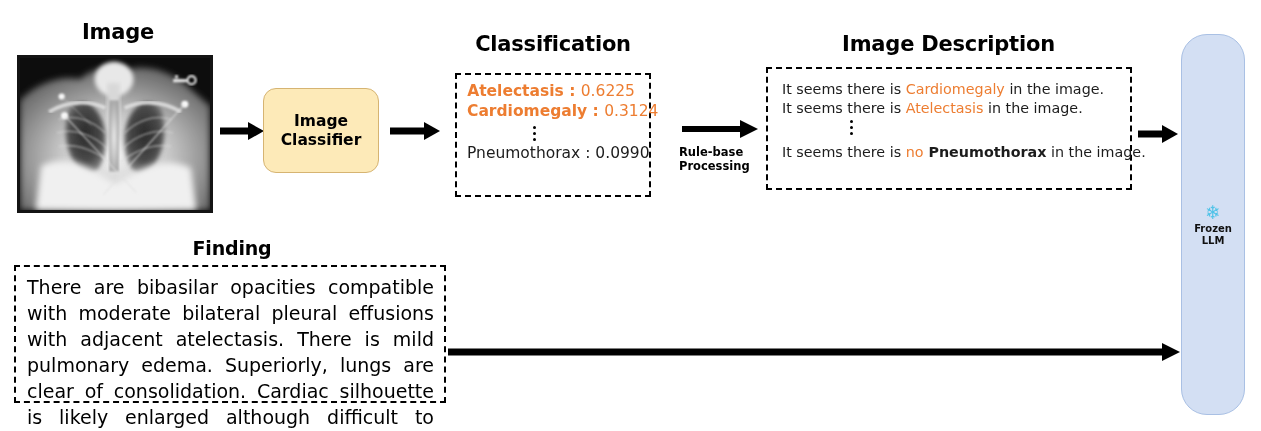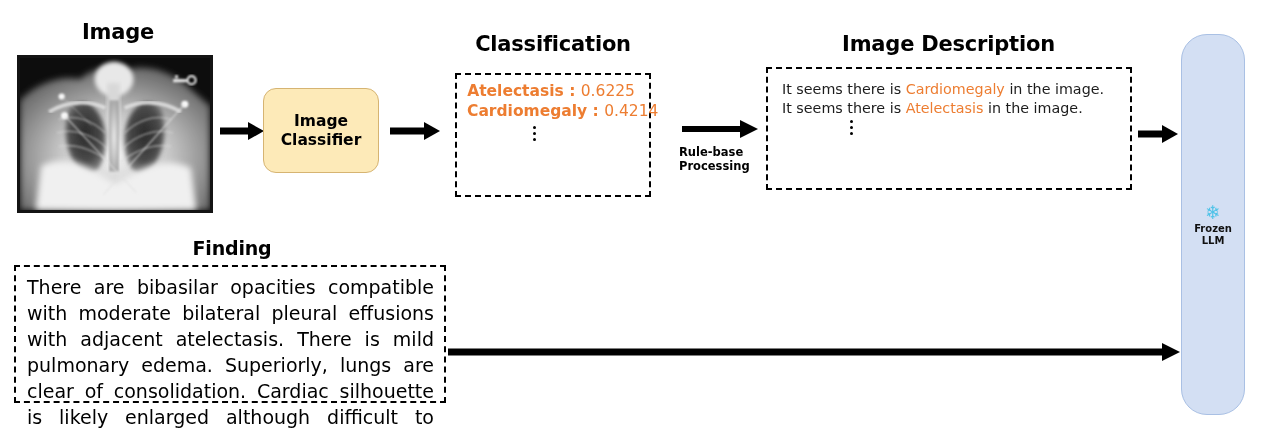--- a/index.html
+++ b/index.html
@@ -244,7 +244,7 @@
       <span>Atelectasis</span><span> : </span><span class="val">0.6225</span>
     </div>
     <div class="cls-row top">
-      <span>Cardiomegaly</span><span> : </span><span class="val">0.4214</span>
+      <span>Cardiomegaly</span><span> : </span><span class="val">0.3124</span>
     </div>
     <div class="vdots">
         <span></span>

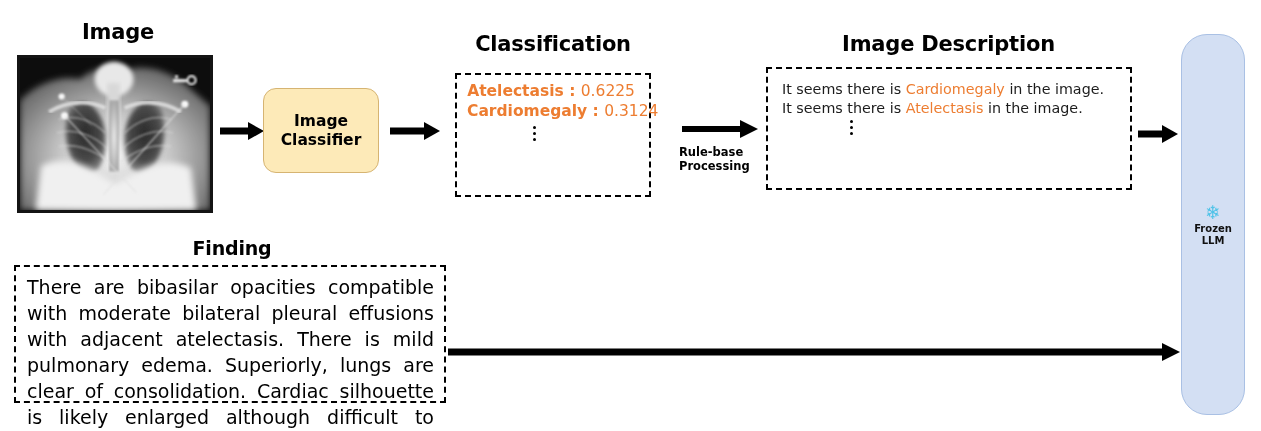--- a/index.html
+++ b/index.html
@@ -251,6 +251,9 @@
         <span></span>
         <span></span>
       </div>
+    <div class="cls-row bottom">
+      <span>Pneumothorax</span><span> : </span><span class="val">0.0990</span>
+    </div>
   </div>
 </div>
 

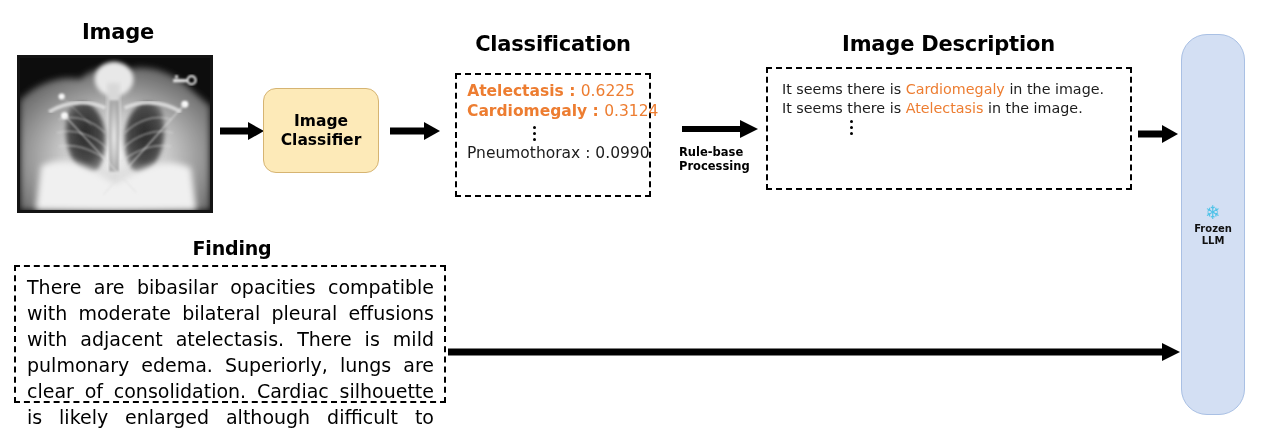--- a/index.html
+++ b/index.html
@@ -283,6 +283,9 @@
         <span></span>
         <span></span>
       </div>
+    <div class="desc-line">
+      <span>It seems there is </span><span class="hl">no</span><span class="strong"> Pneumothorax</span><span> in the image.</span>
+    </div>
   </div>
 </div>
 

